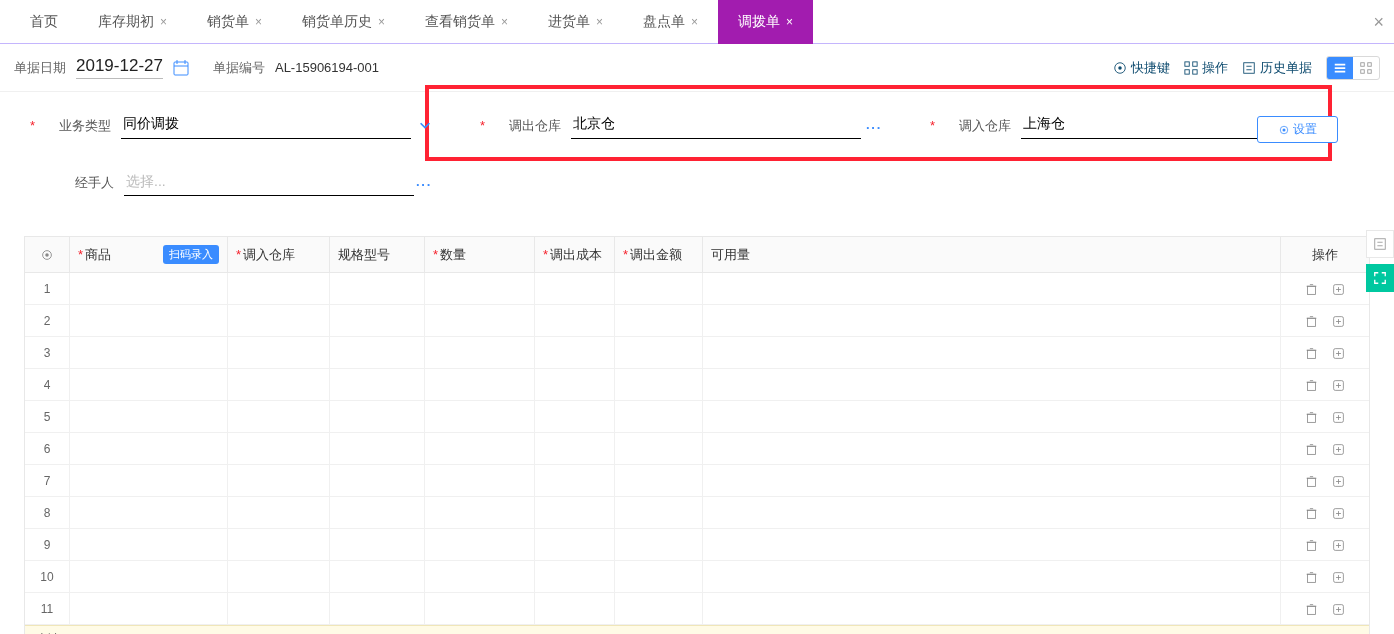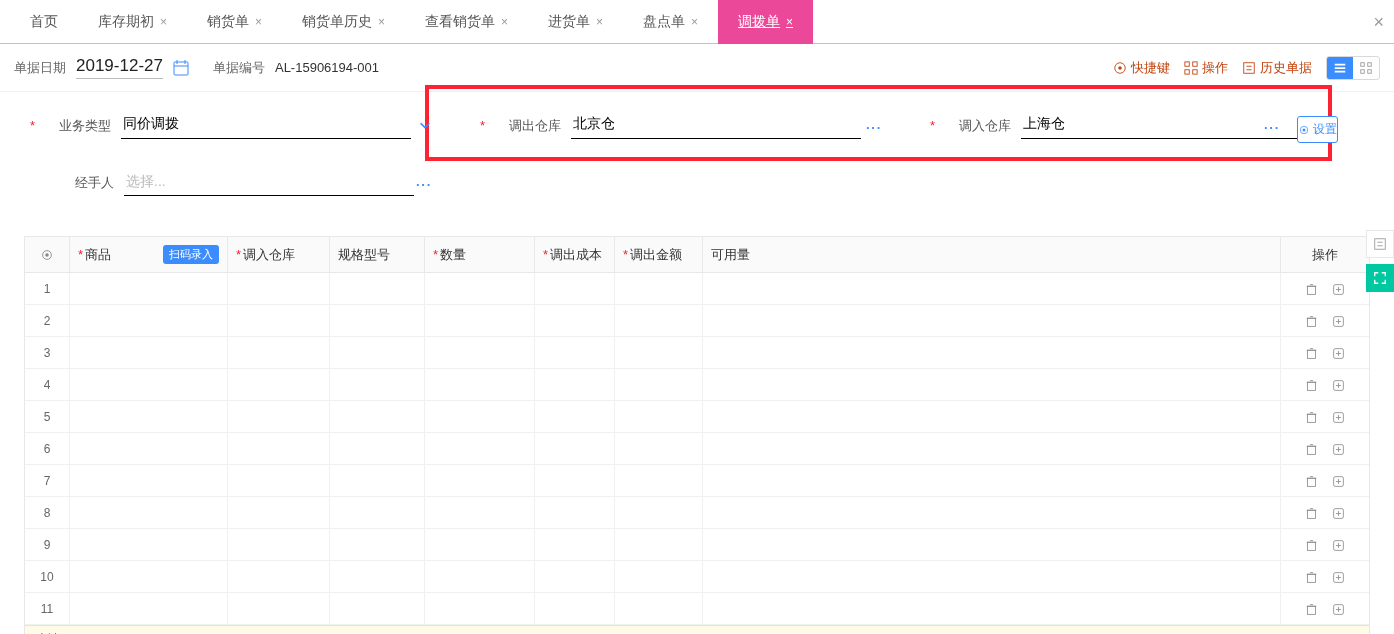--- a/index.html
+++ b/index.html
@@ -6,7 +6,7 @@
 body { font-family: -apple-system, "Helvetica Neue", Arial, sans-serif; font-size: 13px; color: #333; background: #fff; width: 1394px; height: 634px; overflow: hidden; position: relative; }
 .tabs-bar { display: flex; align-items: center; height: 44px; border-bottom: 1px solid #c4b5fd; padding: 8px 10px; position: relative; }
 .tab { display: flex; align-items: center; height: 44px; padding: 0 20px; cursor: pointer; color: #555; font-size: 14px; }
-.tab.active { background: #ec4899; color: #fff; text-decoration: underline; }
+.tab.active { background: #a21caf; color: #fff; }
 .tab-close { margin-left: 6px; font-size: 12px; color: #999; }
 .tab.active .tab-close { color: #fff; }
 .tabs-close-all { position: absolute; right: 10px; top: 12px; font-size: 18px; color: #999; cursor: pointer; }

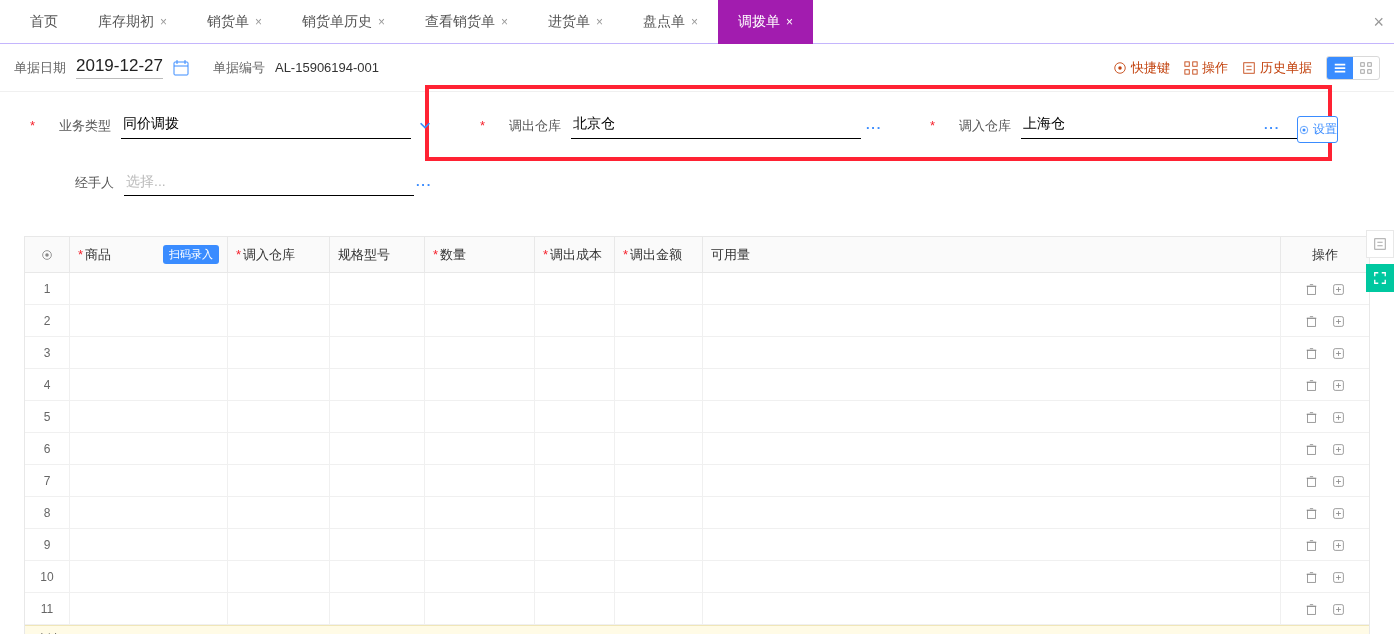--- a/index.html
+++ b/index.html
@@ -19,7 +19,7 @@
 .toolbar-num-label { color: #666; margin-left: 14px; }
 .toolbar-num { color: #333; }
 .toolbar-right { margin-left: auto; display: flex; align-items: center; gap: 14px; }
-.tb-link { display: flex; align-items: center; gap: 4px; color: #c2410c; font-size: 13px; cursor: pointer; }
+.tb-link { display: flex; align-items: center; gap: 4px; color: #0c4a6e; font-size: 13px; cursor: pointer; }
 .view-toggle { display: flex; border: 1px solid #d9d9d9; border-radius: 3px; overflow: hidden; }
 .view-btn { width: 26px; height: 22px; display: flex; align-items: center; justify-content: center; cursor: pointer; }
 .view-btn.active { background: #3a8cff; color: #fff; }

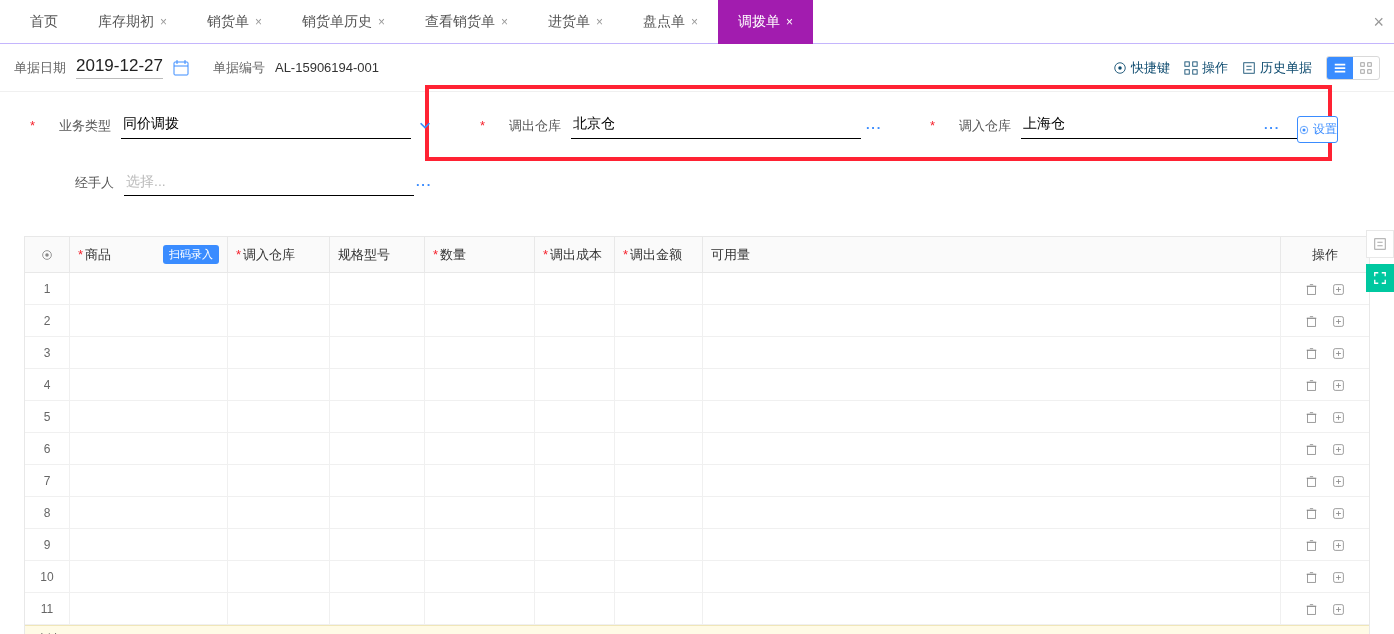--- a/index.html
+++ b/index.html
@@ -34,7 +34,7 @@
 .dd-icon { position: absolute; right: 18px; top: 4px; color: #3a8cff; }
 .ell-icon { position: absolute; right: 18px; top: 8px; color: #3a8cff; letter-spacing: 1px; font-weight: bold; }
 .highlight-box { position: absolute; border: 4px solid #f23; pointer-events: none; }
-.settings-btn { position: absolute; right: 12px; top: 4px; border: 1px solid #3a8cff; color: #3a8cff; background: #fff; border-radius: 3px; padding: 4px 0; font-size: 12px; cursor: pointer; display: flex; align-items: center; gap: 3px; }
+.settings-btn { position: absolute; right: 12px; top: 4px; border: 1px solid #3a8cff; color: #3a8cff; background: #fff; border-radius: 3px; padding: 4px 20px; font-size: 12px; cursor: pointer; display: flex; align-items: center; gap: 3px; }
 
 .grid-wrap { padding: 0 24px; }
 .grid { border: 1px solid #e8e8e8; }

